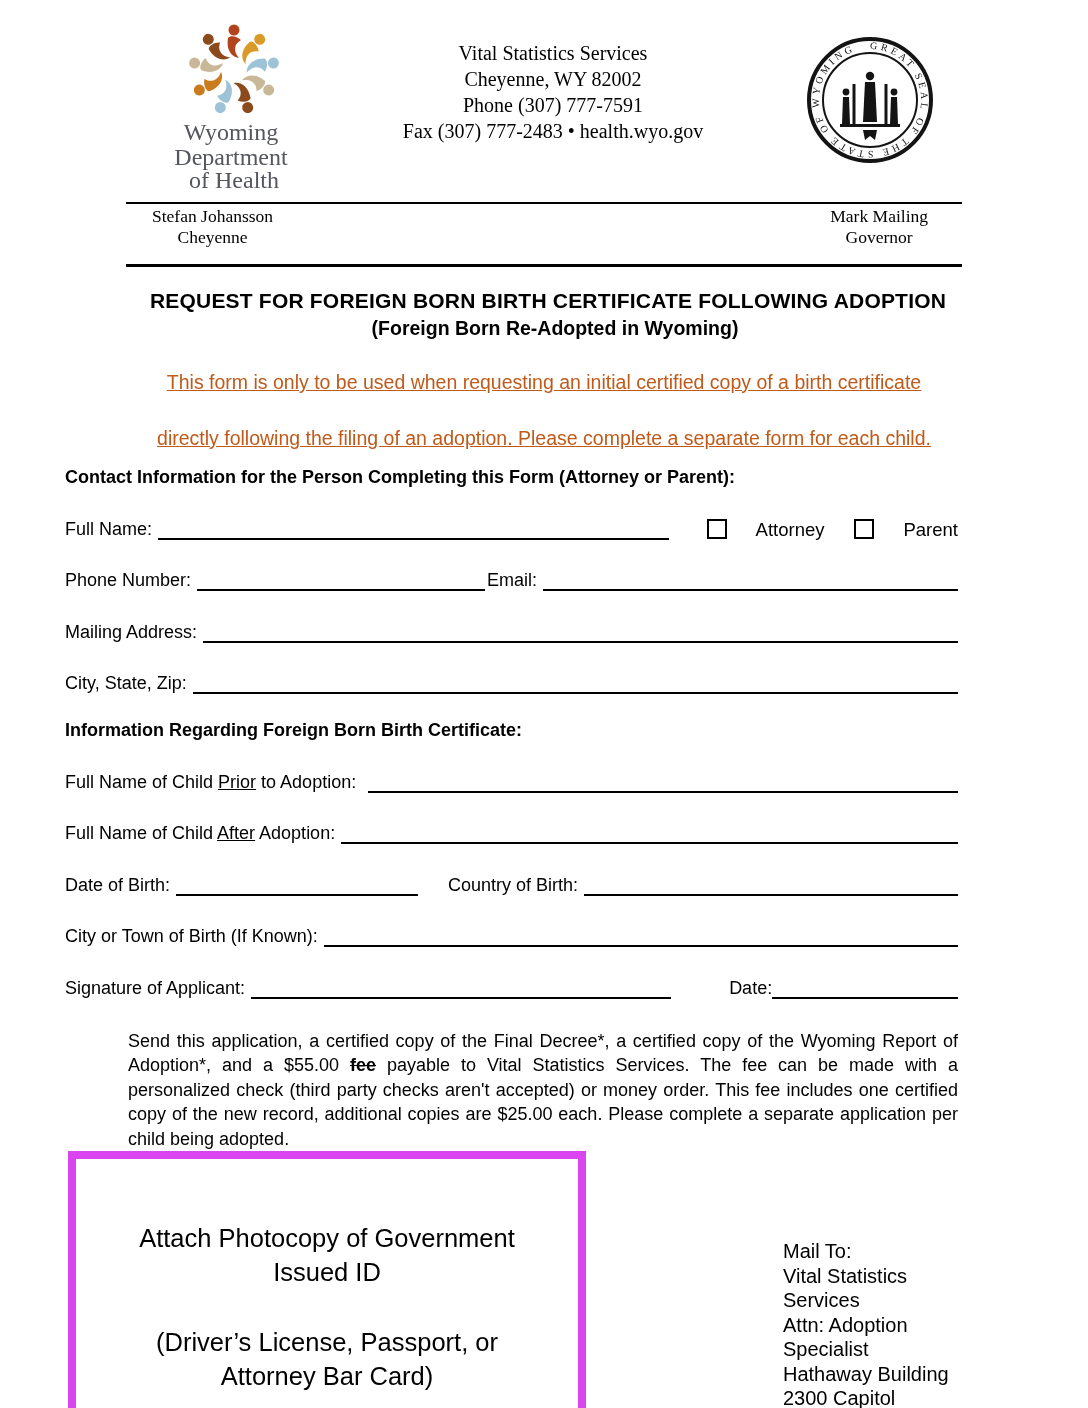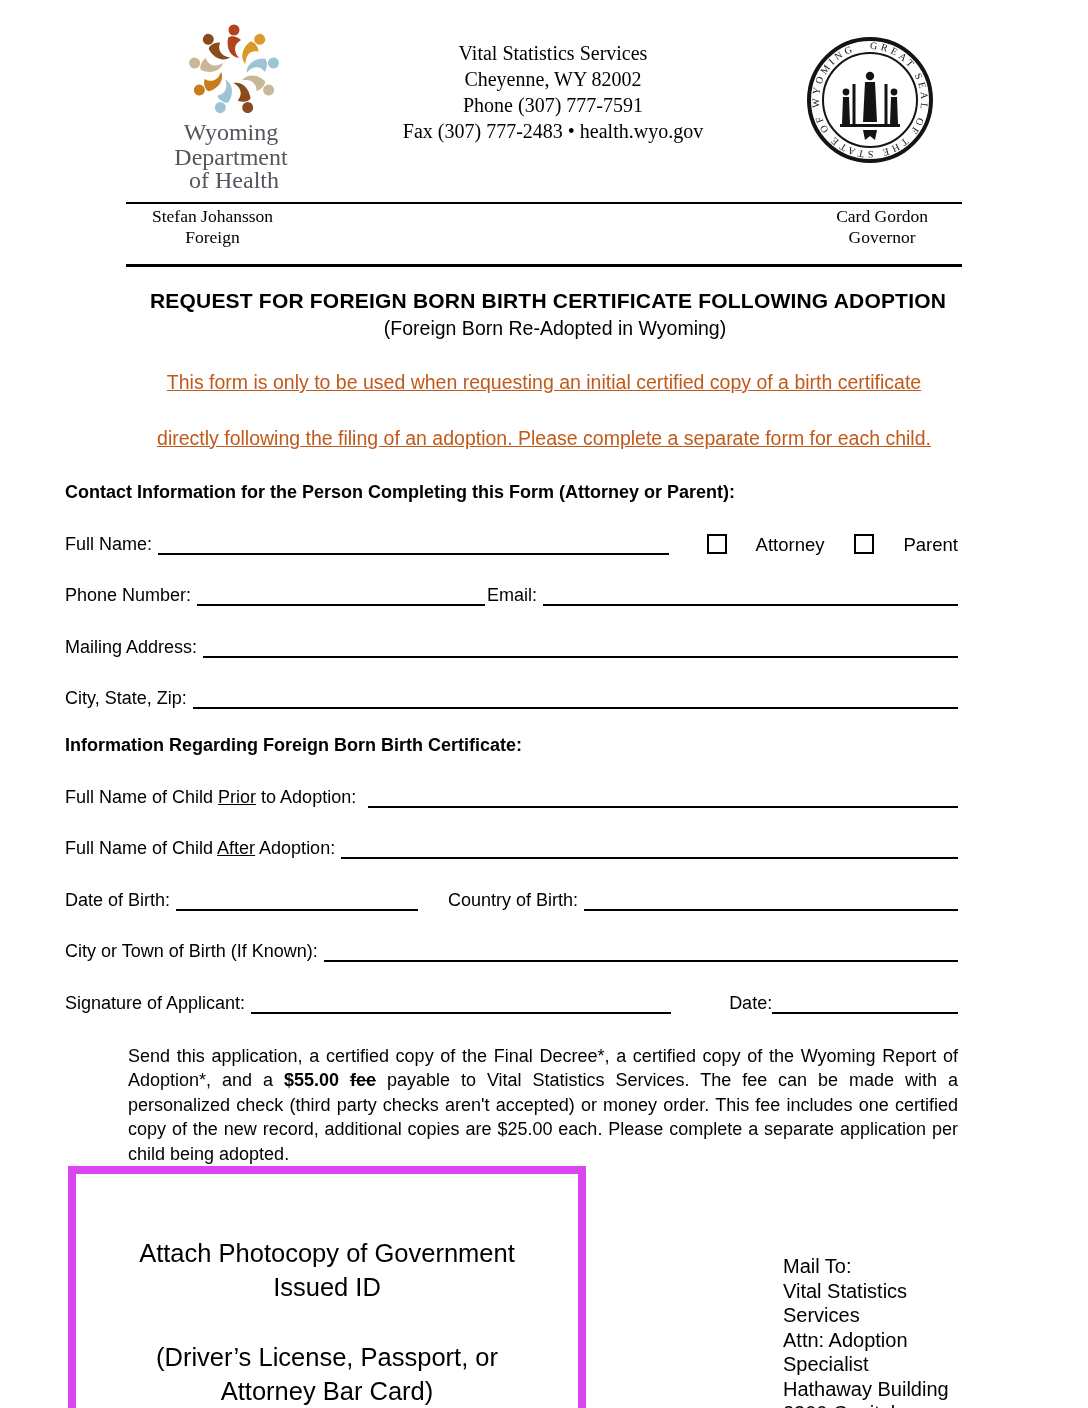--- a/index.html
+++ b/index.html
@@ -148,7 +148,7 @@
         <div>Foreign</div>
       </div>
       <div class="official">
-        <div>Card Gordon</div>
+        <div>Mark Mailing</div>
         <div>Governor</div>
       </div>
     </div>

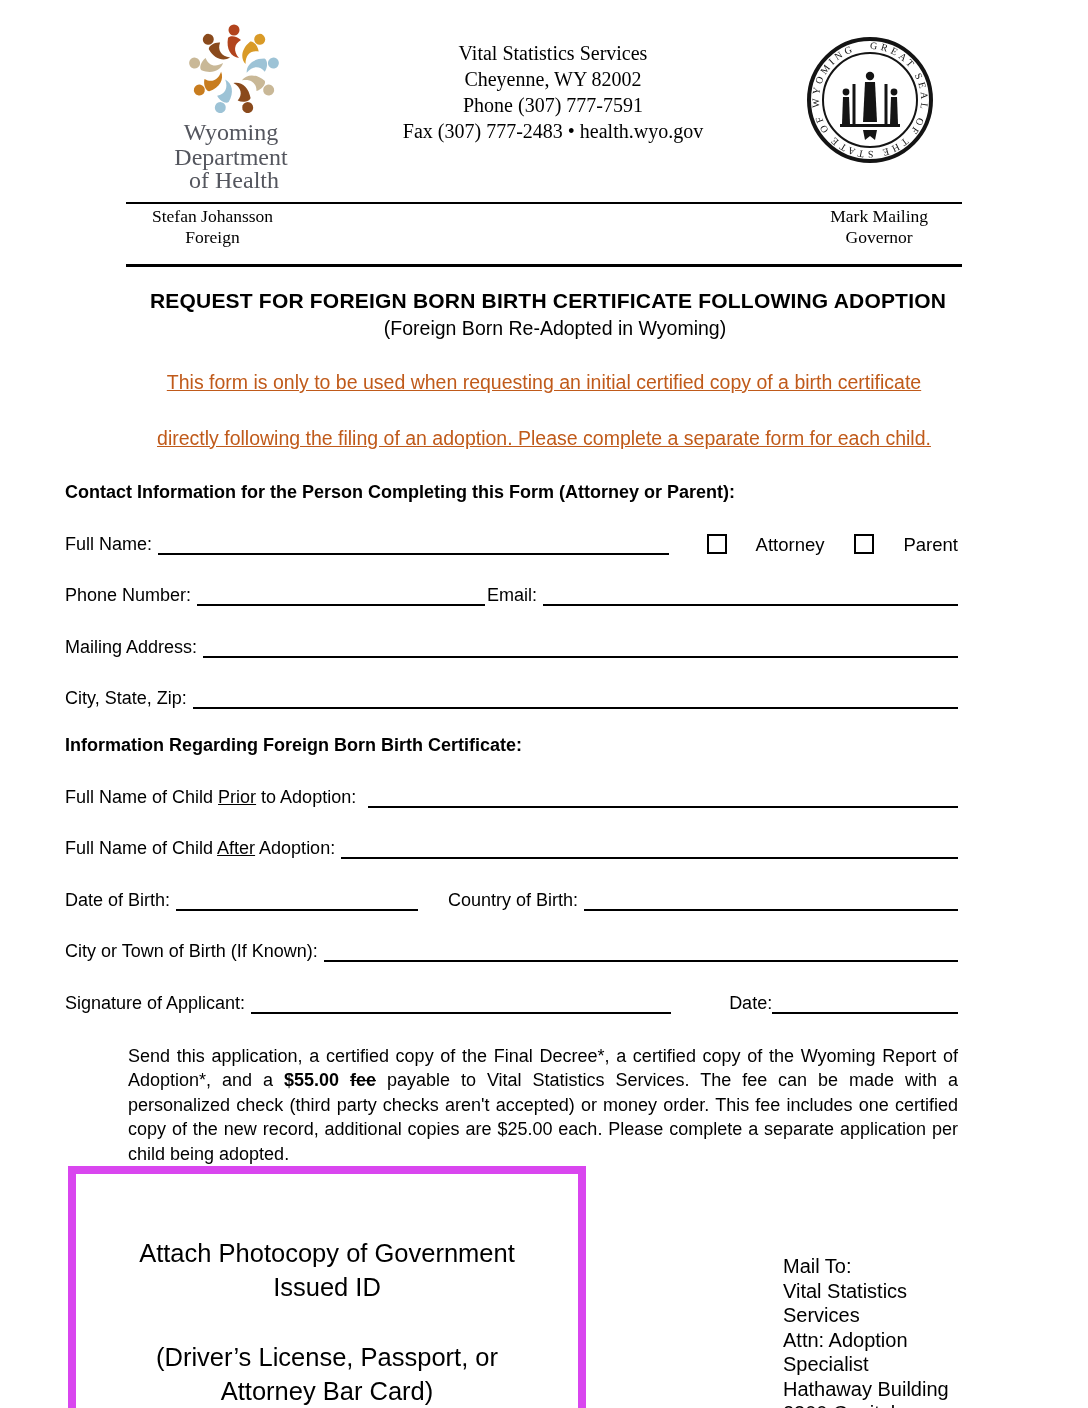--- a/index.html
+++ b/index.html
@@ -145,7 +145,7 @@
     <div class="officials">
       <div class="official">
         <div>Stefan Johansson</div>
-        <div>Foreign</div>
+        <div>Cheyenne</div>
       </div>
       <div class="official">
         <div>Mark Mailing</div>

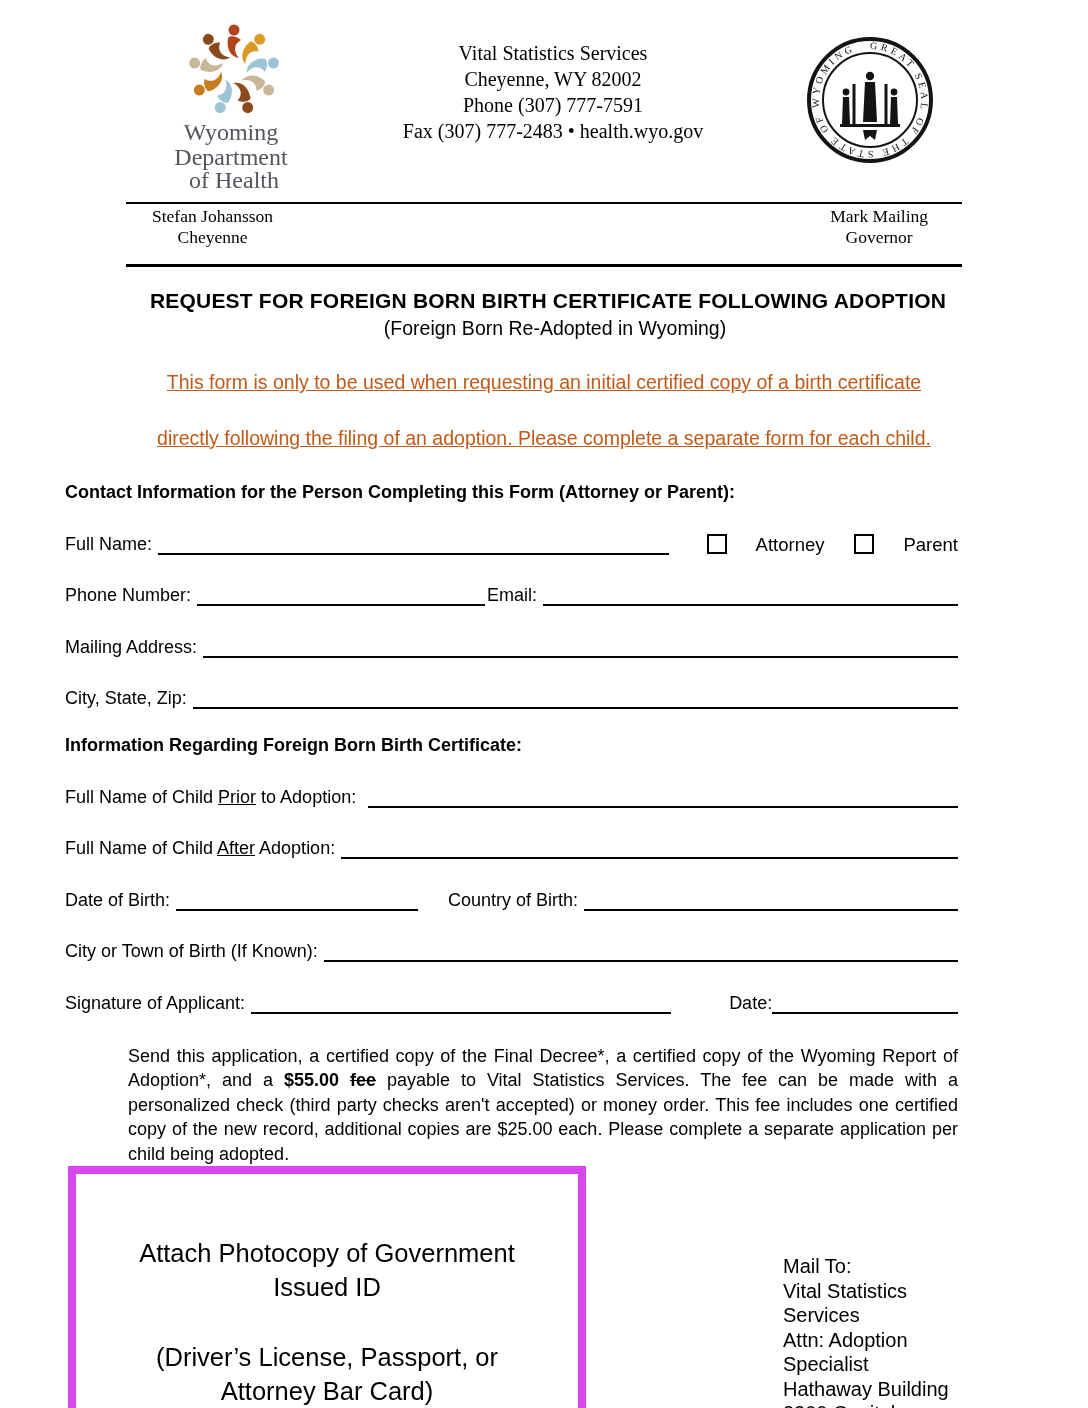--- a/index.html
+++ b/index.html
@@ -24,7 +24,7 @@
   
   .titleblock{text-align:center;margin-top:22px;}
   .title-main{font-size:21px;font-weight:bold;letter-spacing:.2px;padding-left:8px;}
-  .title-sub{font-size:19.5px;font-weight:normal;margin-top:4px;padding-left:22px;}
+  .title-sub{font-size:19.5px;font-weight:bold;margin-top:4px;padding-left:22px;}
   .notice{font-size:19.5px;margin-top:8px;line-height:28px;font-weight:500;}
   .notice div{text-decoration:underline;margin-top:28px;}
   

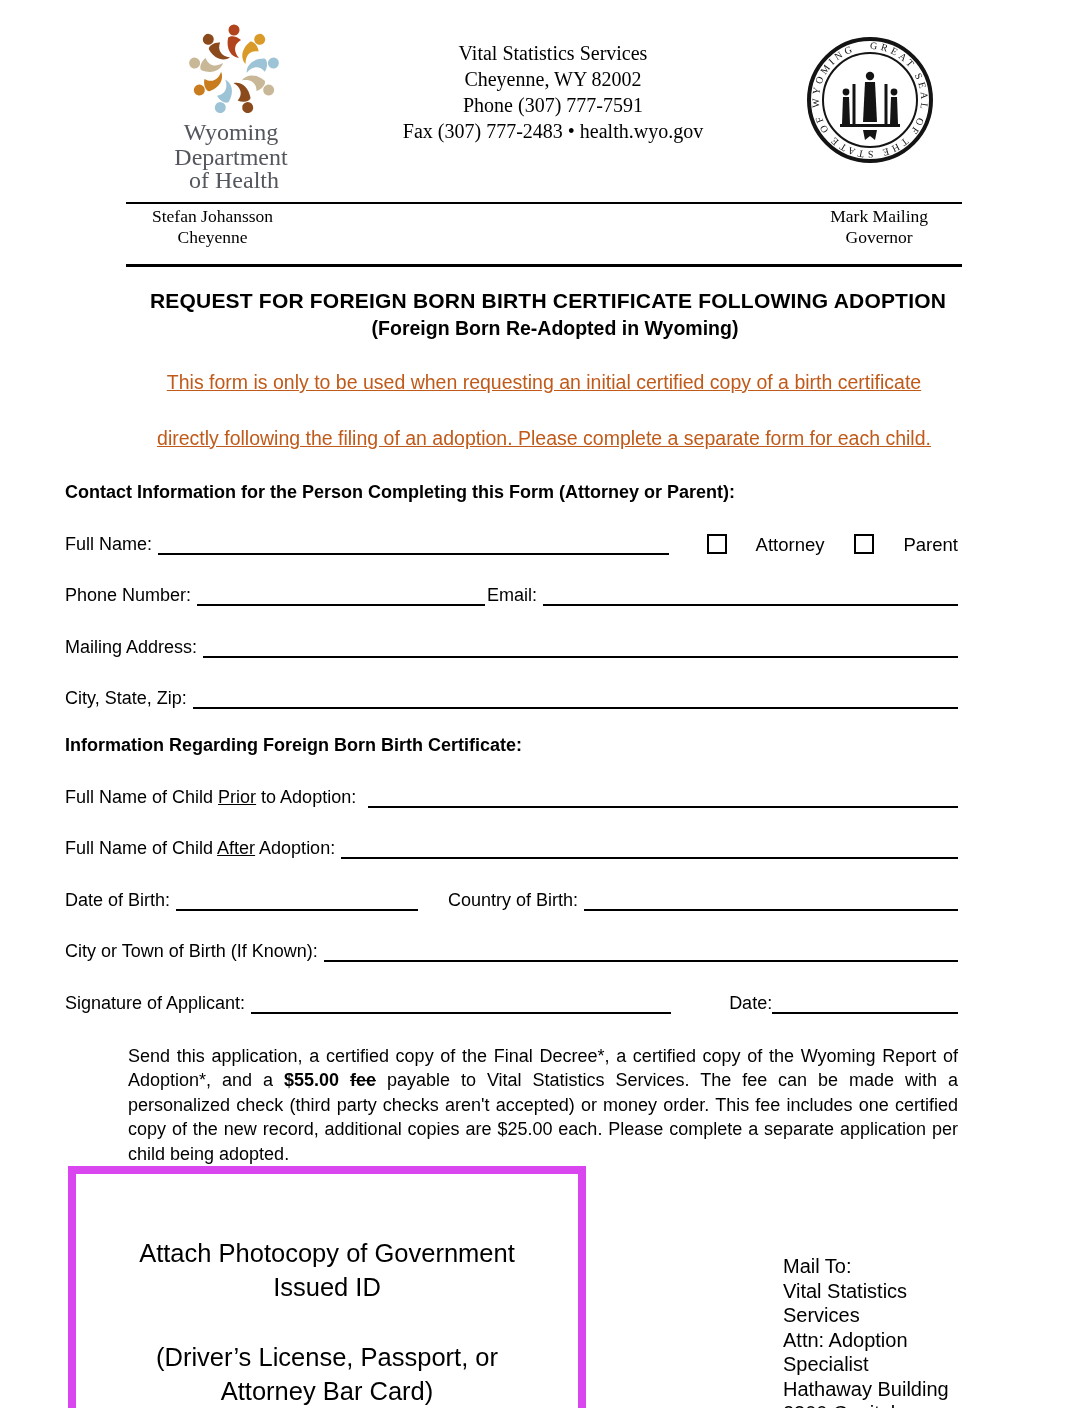--- a/index.html
+++ b/index.html
@@ -29,7 +29,7 @@
   .notice div{text-decoration:underline;margin-top:28px;}
   
   .content{margin:0 130px 0 65px;}
-  .sec-heading{font-weight:bold;font-size:18px;margin-top:30px;}
+  .sec-heading{font-weight:bold;font-size:18px;margin-top:15px;}
   .sec-heading2{font-weight:bold;font-size:18px;margin-top:26px;}
   .frow{display:flex;align-items:flex-end;margin-top:28.5px;font-size:18px;
         line-height:21px;white-space:nowrap;}

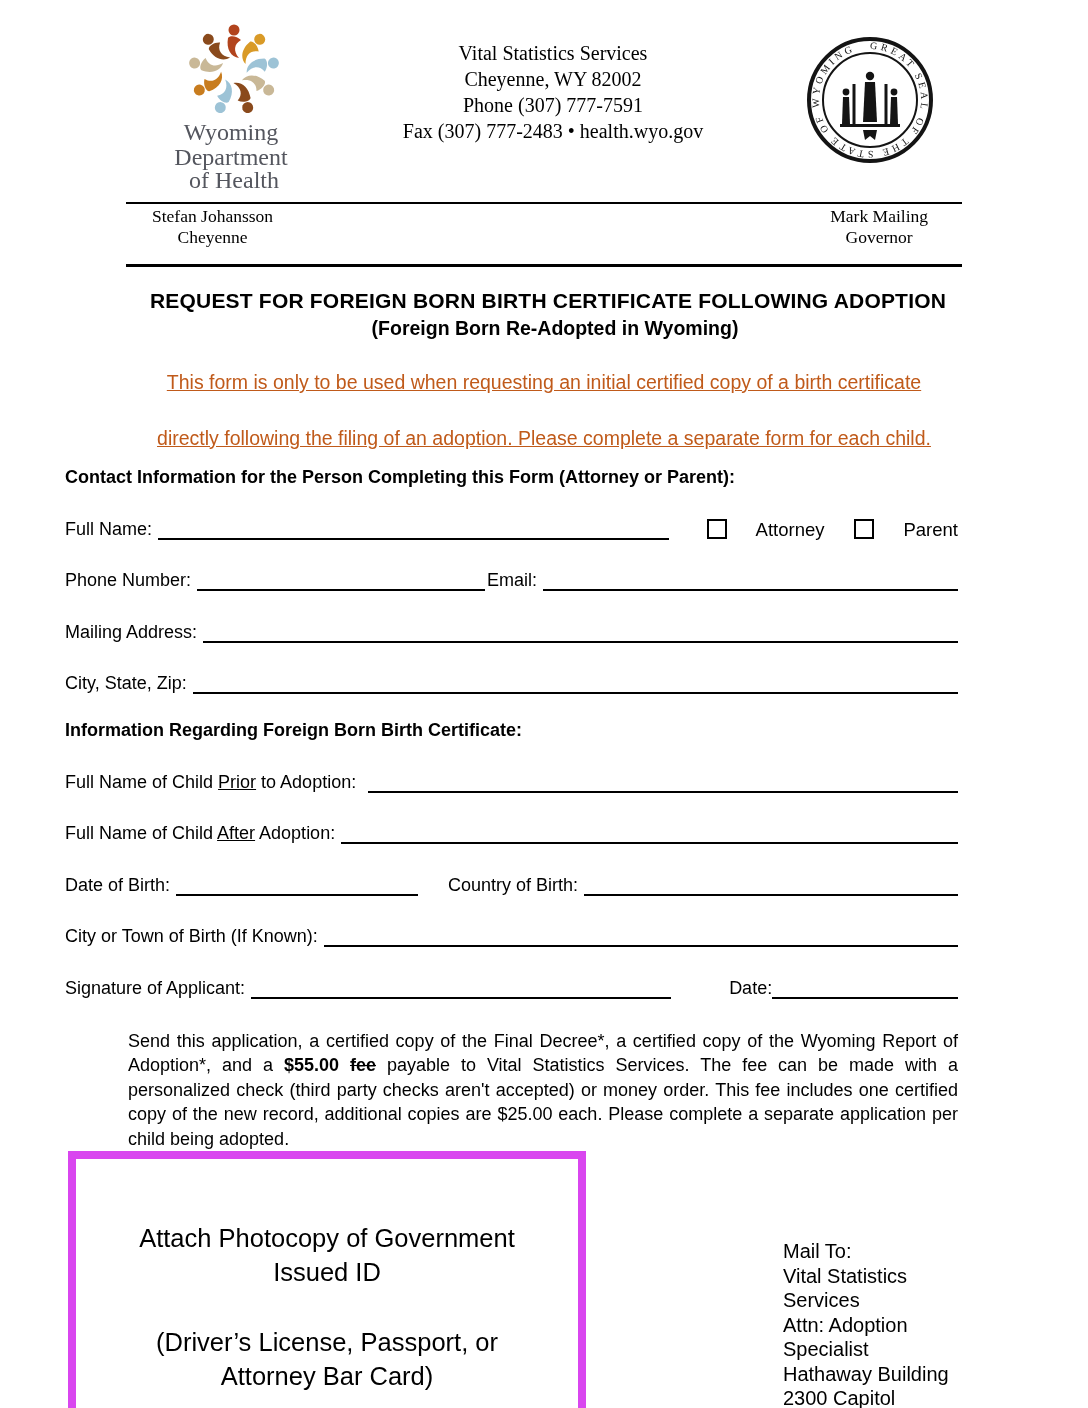--- a/index.html
+++ b/index.html
@@ -42,7 +42,7 @@
   
   .para{margin:30px 0 0 63px;width:830px;font-size:18px;line-height:24.5px;
         text-align:justify;}
-  .bold{font-weight:bold;}
+  .bold{font-weight:normal;}
   .strike{font-weight:bold;text-decoration:line-through;}
   
   .bottom{display:flex;margin-top:0px;}

